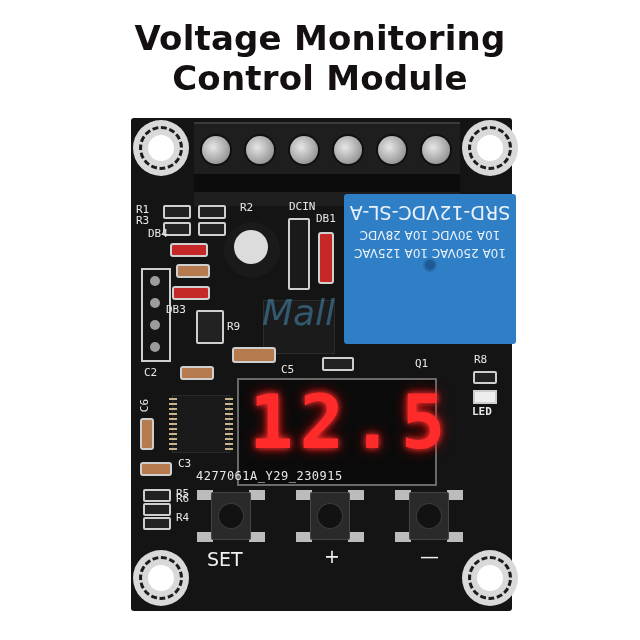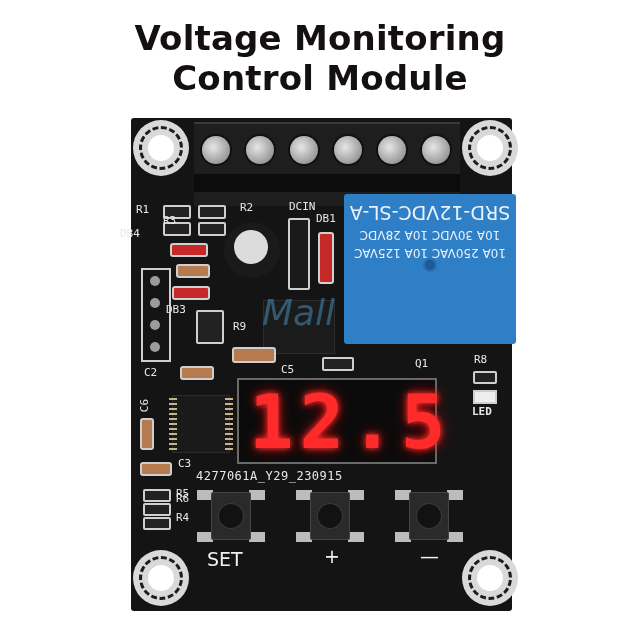--- a/index.html
+++ b/index.html
@@ -128,7 +128,7 @@
 <div class="watermark">Mall</div>
 
 <span class="silk" style="left:136px;top:204px;">R1</span>
-<span class="silk" style="left:136px;top:215px;margin-left:27px;">R3</span>
+<span class="silk" style="left:136px;top:215px;">R3</span>
 <span class="silk" style="left:120px;top:228px;">DB4</span>
 <span class="silk" style="left:240px;top:202px;">R2</span>
 <span class="silk" style="left:289px;top:201px;">DCIN</span>

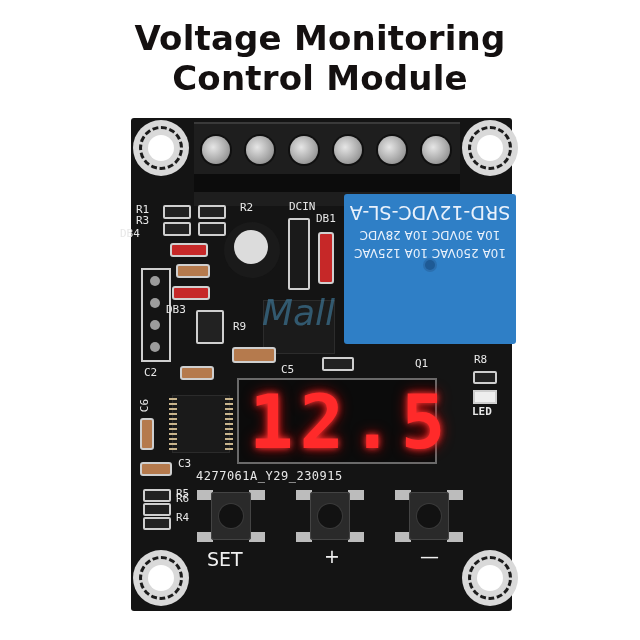--- a/index.html
+++ b/index.html
@@ -129,7 +129,7 @@
 
 <span class="silk" style="left:136px;top:204px;">R1</span>
 <span class="silk" style="left:136px;top:215px;">R3</span>
-<span class="silk" style="left:120px;top:228px;">DB4</span>
+<span class="silk" style="left:148px;top:228px;">DB4</span>
 <span class="silk" style="left:240px;top:202px;">R2</span>
 <span class="silk" style="left:289px;top:201px;">DCIN</span>
 <span class="silk" style="left:316px;top:213px;">DB1</span>

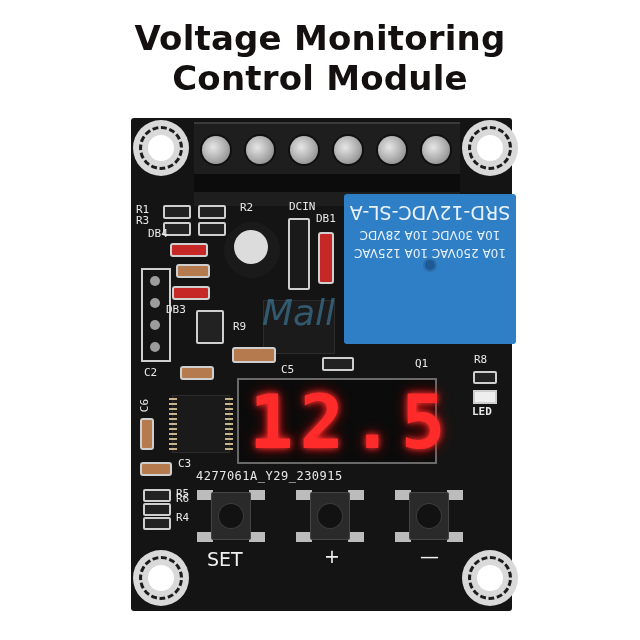--- a/index.html
+++ b/index.html
@@ -134,7 +134,7 @@
 <span class="silk" style="left:289px;top:201px;">DCIN</span>
 <span class="silk" style="left:316px;top:213px;">DB1</span>
 <span class="silk" style="left:166px;top:304px;">DB3</span>
-<span class="silk" style="left:233px;top:321px;">R9</span>
+<span class="silk" style="left:227px;top:321px;">R9</span>
 <span class="silk" style="left:281px;top:364px;">C5</span>
 <span class="silk" style="left:415px;top:358px;">Q1</span>
 <span class="silk" style="left:474px;top:354px;">R8</span>

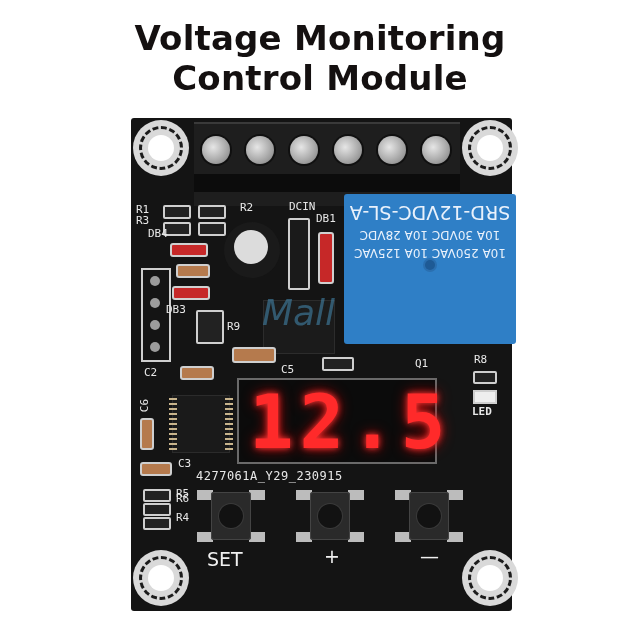--- a/index.html
+++ b/index.html
@@ -25,7 +25,7 @@
   .relay-text { position:absolute; left:0; width:172px; text-align:center; color:#e9f1fb; font-family:"DejaVu Sans", sans-serif; transform:rotate(180deg); white-space:nowrap; }
   .relay-dot { position:absolute; left:81px; top:66px; width:10px; height:10px; border-radius:50%; background:#1e5a95; box-shadow:0 0 0 2px #2a6fb0; }
 
-  .display { position:absolute; left:237px; top:378px; width:200px; height:86px; background:#0b0b0b; border:2px solid #6a6a6a; box-sizing:border-box; }
+  .display { position:absolute; left:237px; top:378px; width:200px; height:108px; background:#0b0b0b; border:2px solid #6a6a6a; box-sizing:border-box; }
   .digits { position:absolute; left:10px; top:4px; font-family:"DejaVu Sans Mono", monospace; font-size:74px; font-weight:bold; color:#ff2a2a; letter-spacing:6px; line-height:76px;
     text-shadow:0 0 6px #ff3b3b, 0 0 14px #c00000; }
 

